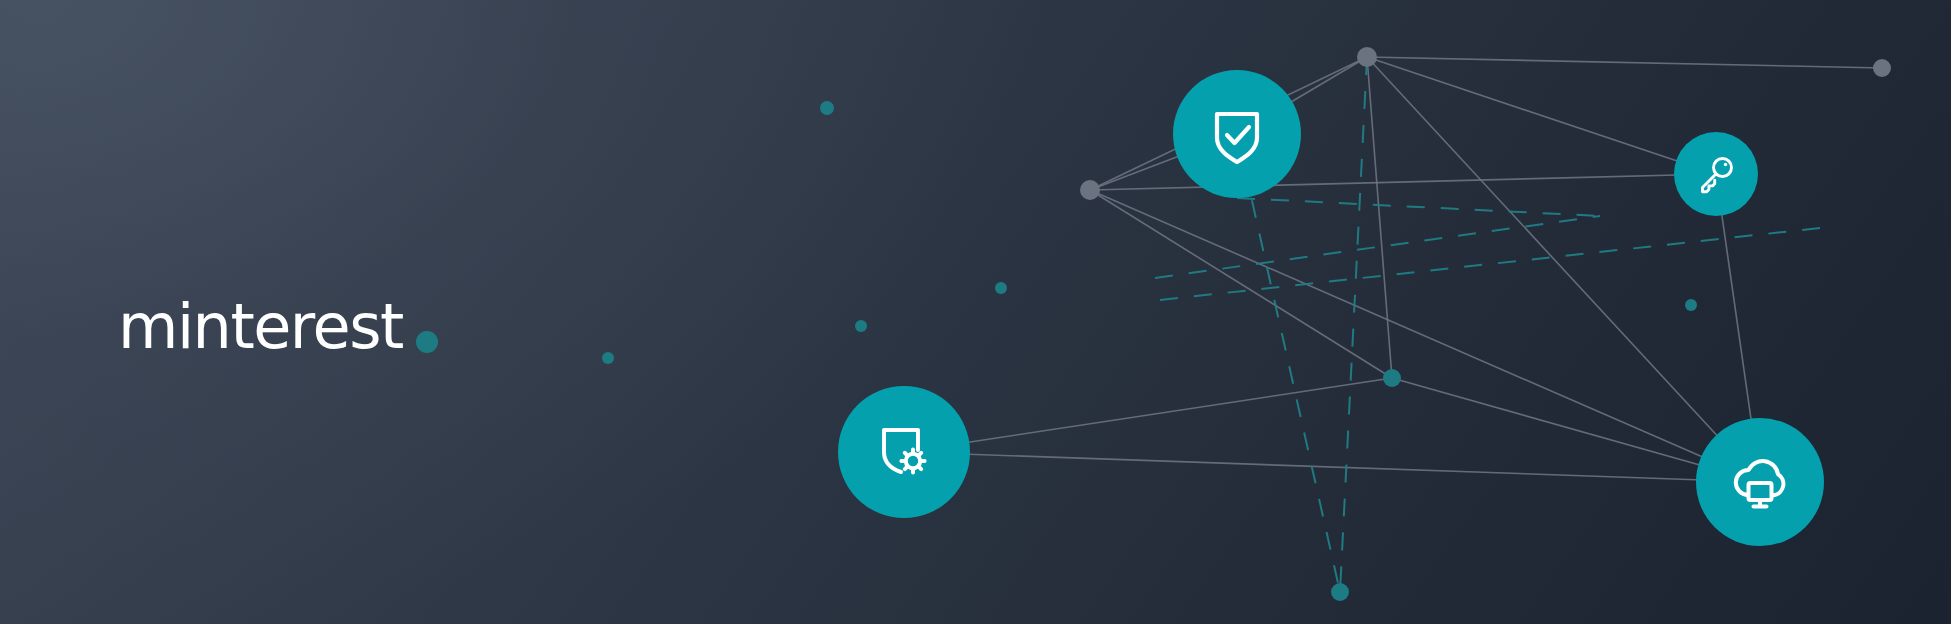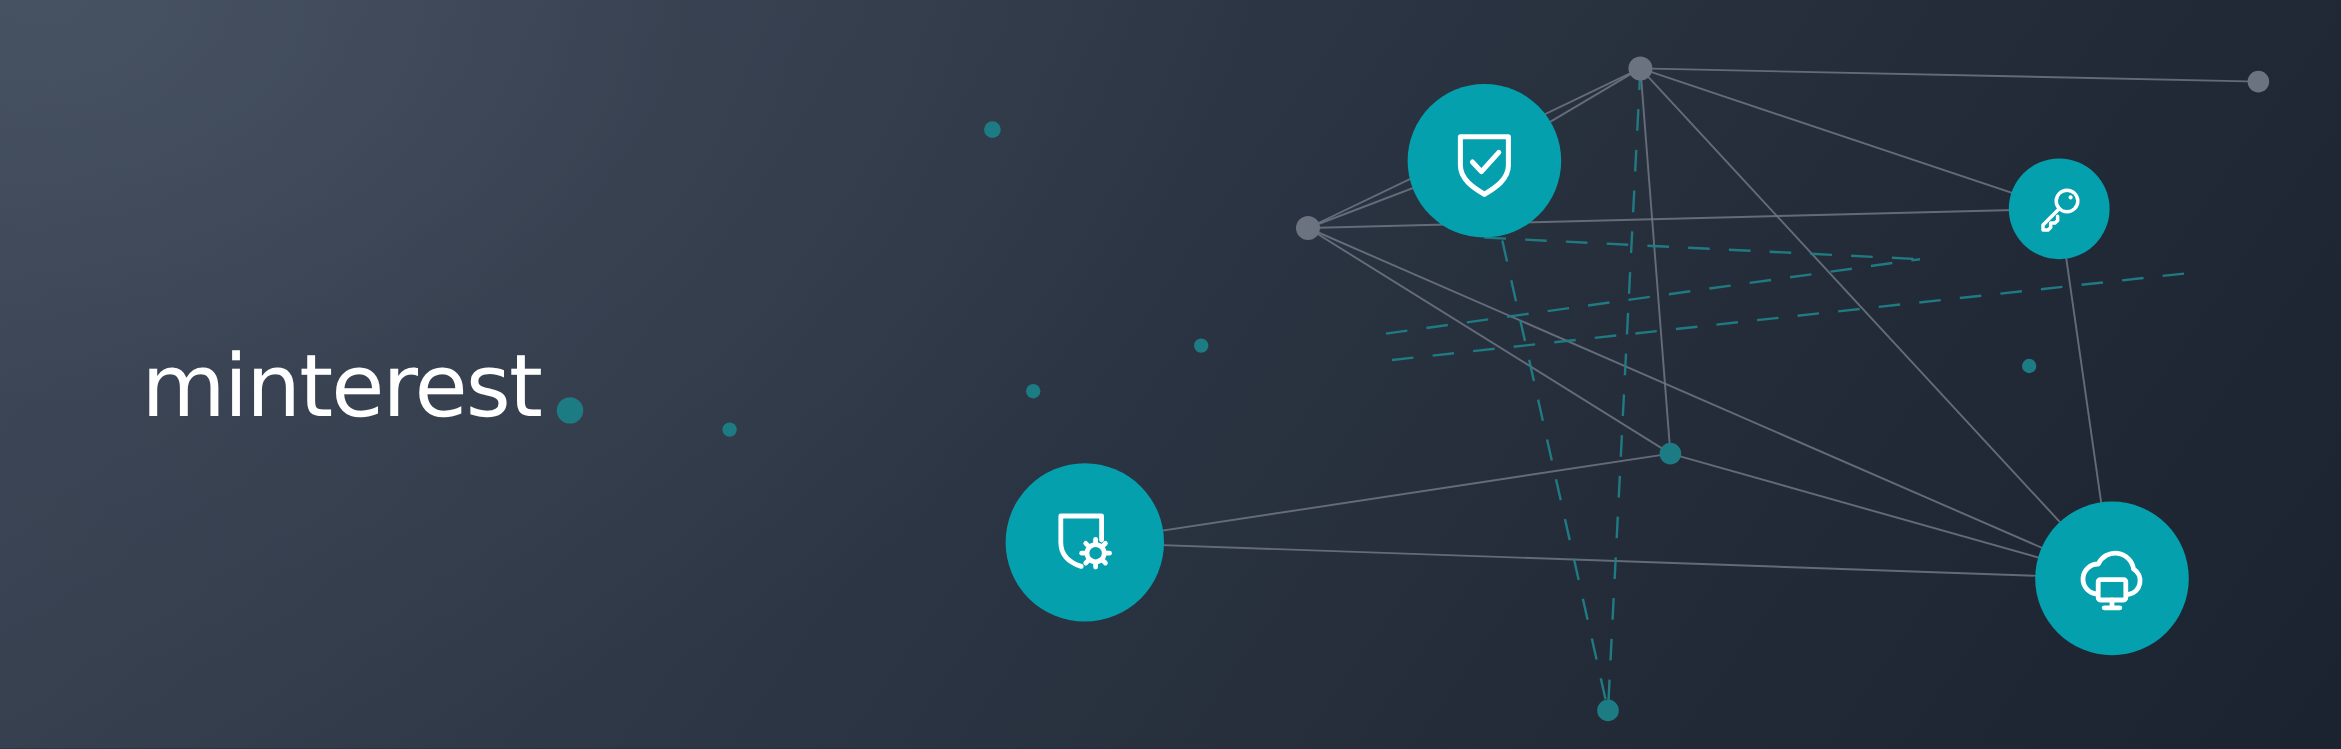--- a/index.html
+++ b/index.html
@@ -36,7 +36,7 @@
   }
   #logo-text {
     font-family:"DejaVu Sans", sans-serif;
-    font-size:72px;
+    font-size:62px;
     font-weight:400;
     letter-spacing:-1.5px;
     color:#ffffff;

